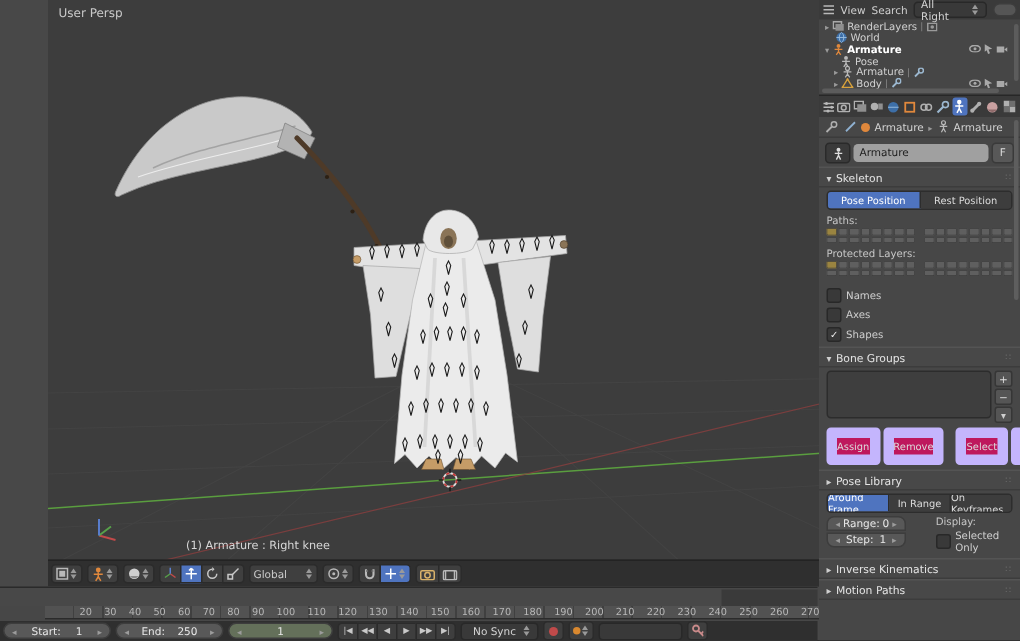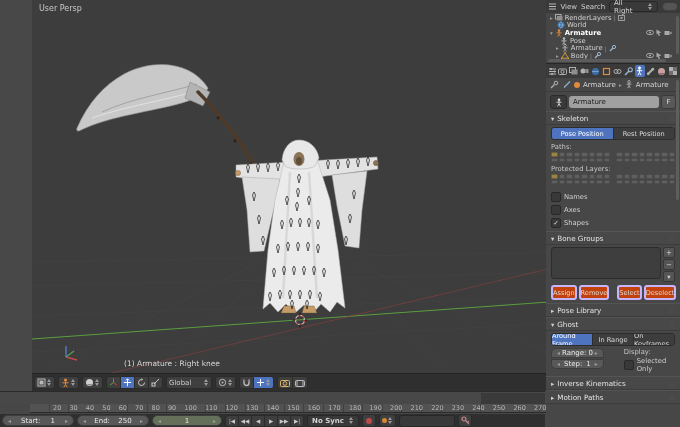--- a/index.html
+++ b/index.html
@@ -94,7 +94,7 @@
   .sidecol{display:flex;flex-direction:column;gap:1px;}
   .sq{width:12px;height:11px;background:#555;border:1px solid #363636;border-radius:2px;font-size:7px;color:#ddd;display:flex;align-items:center;justify-content:center;box-sizing:border-box;}
   .btnrow{display:flex;gap:2px;margin-top:3px;}
-  .btn{flex:1;height:11px;background:#c2410c;border:2px solid #c4b5fd;border-radius:3px;font-size:6.6px;color:#dcdcdc;display:flex;align-items:center;justify-content:center;}
+  .btn{flex:1;height:11px;background:#be185d;border:7px solid #c4b5fd;border-radius:3px;font-size:6.6px;color:#dcdcdc;display:flex;align-items:center;justify-content:center;}
   .gap{width:4px;flex:none;}
   .ghostrow{display:flex;gap:20px;margin-top:2px;}
   .numgroup{width:62px;display:flex;flex-direction:column;gap:1px;}

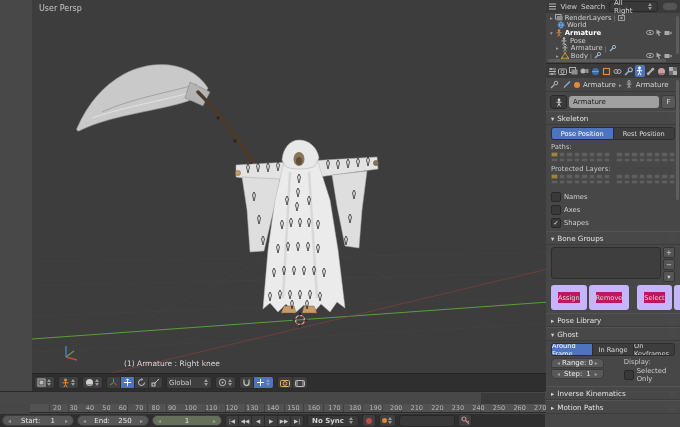--- a/index.html
+++ b/index.html
@@ -751,11 +751,6 @@
         <span class="grip">∷</span>
       </div>
 
-      <div class="phead">
-        <span class="caret-d"></span>
-        <span>Ghost</span>
-        <span class="grip">∷</span>
-      </div>
       <div class="pbody">
         <div class="seg">
           <div class="active">Around Frame</div>

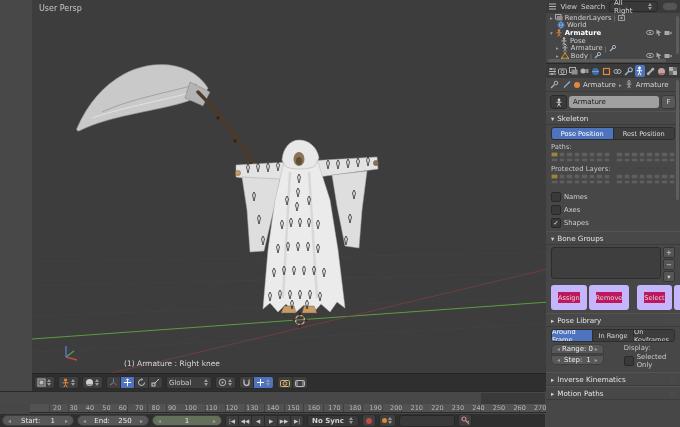--- a/index.html
+++ b/index.html
@@ -370,7 +370,7 @@
         <div class="pbtn">▶▶</div>
         <div class="pbtn">▶|</div>
       </div>
-      <div class="ddark" style="width:52px;justify-content:center;font-weight:bold;">
+      <div class="ddark" style="width:52px;justify-content:flex-end;">
         <span>No Sync</span>
         <span class="ud"></span>
       </div>

